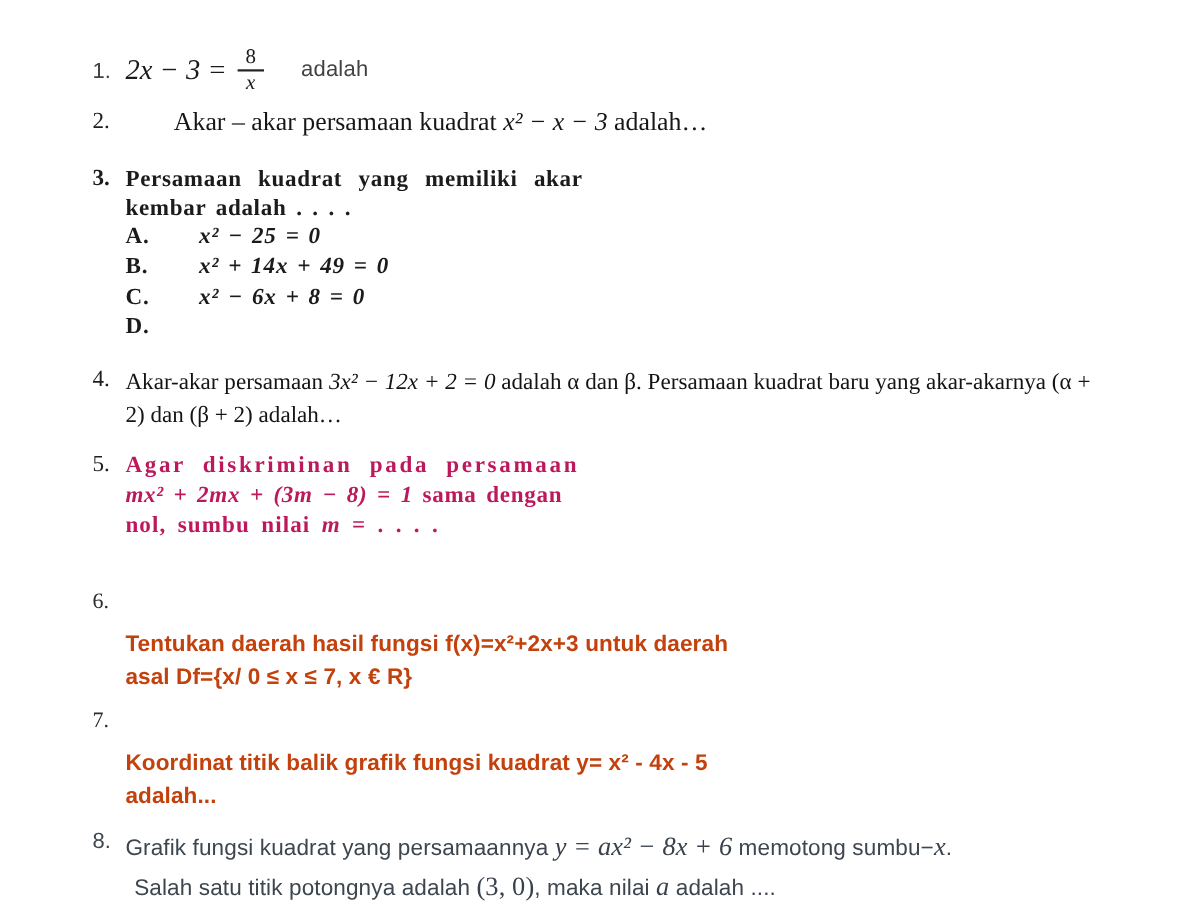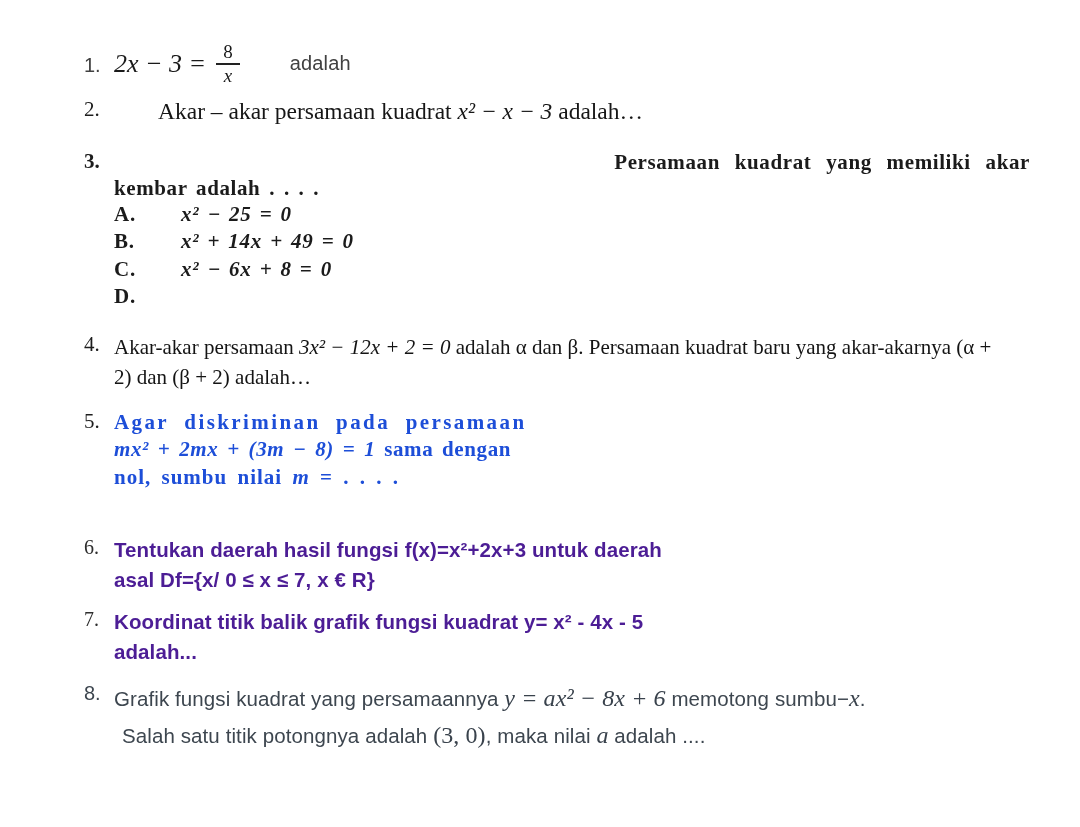--- a/index.html
+++ b/index.html
@@ -42,7 +42,7 @@
   }
   .frac-num { border-bottom: 2px solid #222; padding: 0 7px 1px; }
   .frac-den { font-style: italic; padding-top: 1px; }
-  .q1-tail { margin-left: 50px; }
+  .q1-tail { margin-left: 34px; }
 
   
   .q2 { margin-top: 11px; }

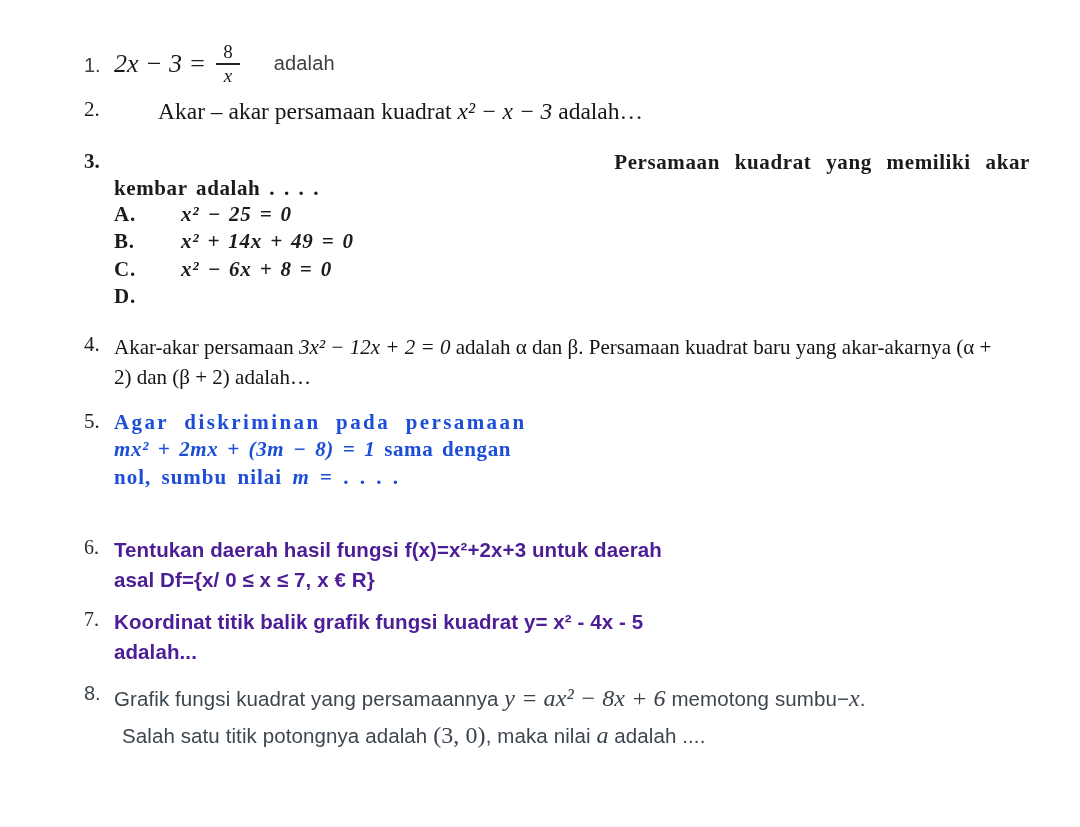--- a/index.html
+++ b/index.html
@@ -53,7 +53,7 @@
   .q3 { margin-top: 24px; }
   .q3 .num { font-weight: 600; }
   .q3 .content { font-size: 21px; line-height: 26px; font-weight: 600; color: #1b1b1b; }
-  .q3-line1 { word-spacing: 9px; letter-spacing: 0.6px; text-align: right; }
+  .q3-line1 { word-spacing: 9px; letter-spacing: 0.6px; }
   .q3-line2 { letter-spacing: 0.6px; word-spacing: 3px; }
   .opt { display: flex; line-height: 27.5px; letter-spacing: 0.8px; }
   .opt-letter { flex: none; width: 44px; }

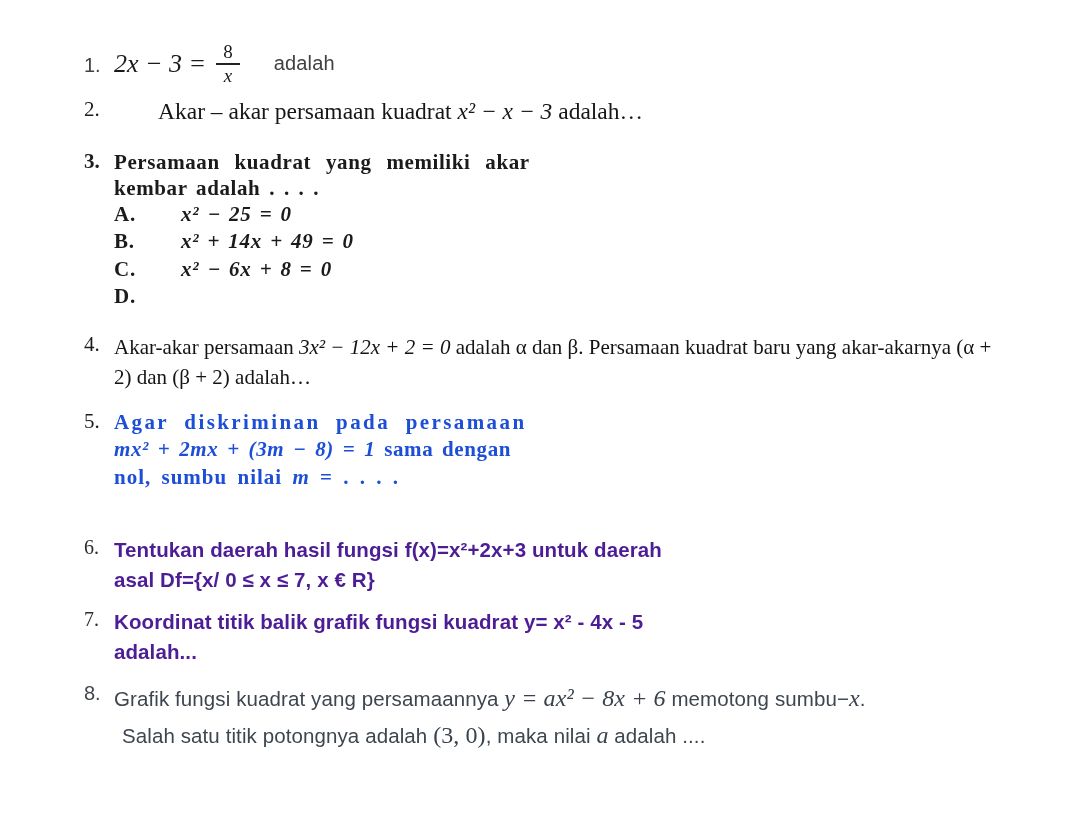--- a/index.html
+++ b/index.html
@@ -65,7 +65,7 @@
 
   
   .q5 { margin-top: 17px; }
-  .q5 .content { font-size: 21px; line-height: 27.5px; font-weight: 600; color: #1d4ed8; }
+  .q5 .content { font-size: 21px; line-height: 27.5px; font-weight: 600; color: #be185d; }
   .q5-line1 { letter-spacing: 2.4px; word-spacing: 8px; }
   .q5-line2 { letter-spacing: 0.6px; word-spacing: 3px; }
   .q5-line3 { letter-spacing: 1px; word-spacing: 4px; }

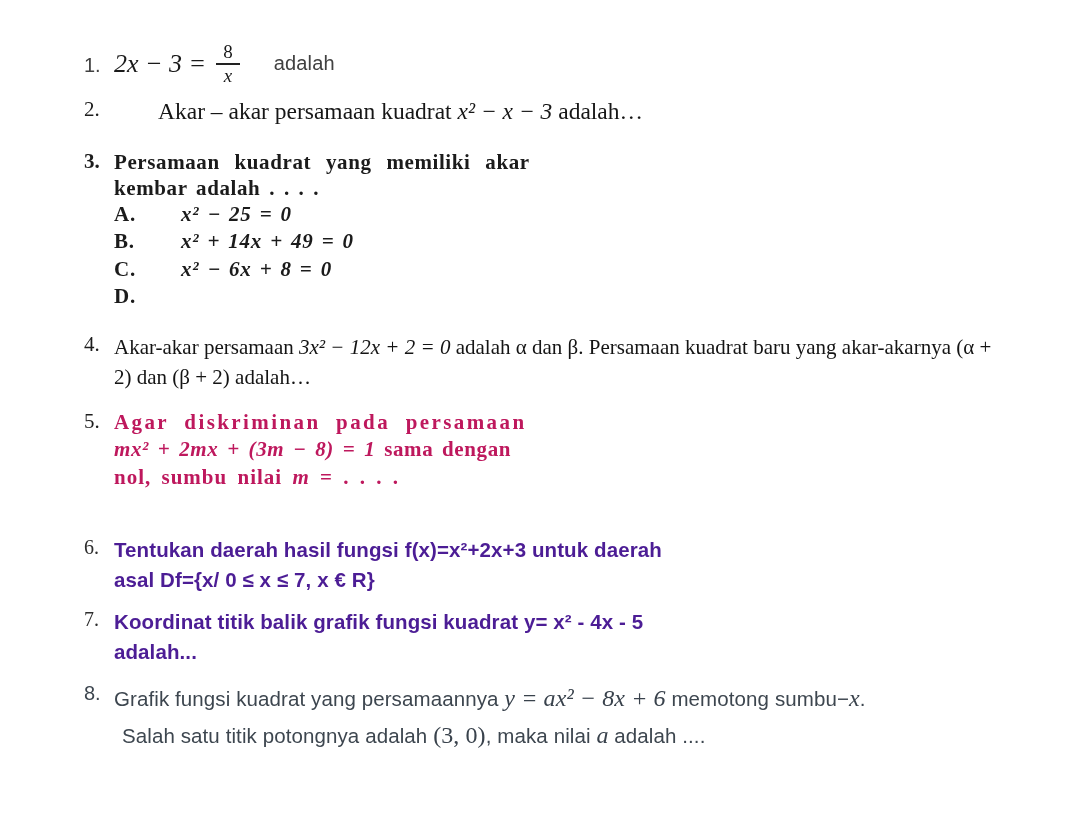--- a/index.html
+++ b/index.html
@@ -76,7 +76,7 @@
   .q6 .num, .q7 .num { color: #2e2e2e; font-size: 20px; padding-top: 1px; }
   .q6 .content, .q7 .content {
     font-family: "Liberation Sans", sans-serif; font-weight: 700;
-    font-size: 20.5px; line-height: 29.5px; color: #4c1d95; letter-spacing: 0.1px;
+    font-size: 20.5px; line-height: 29.5px; color: #c2410c; letter-spacing: 0.1px; margin-top: 36px;
   }
 
   

